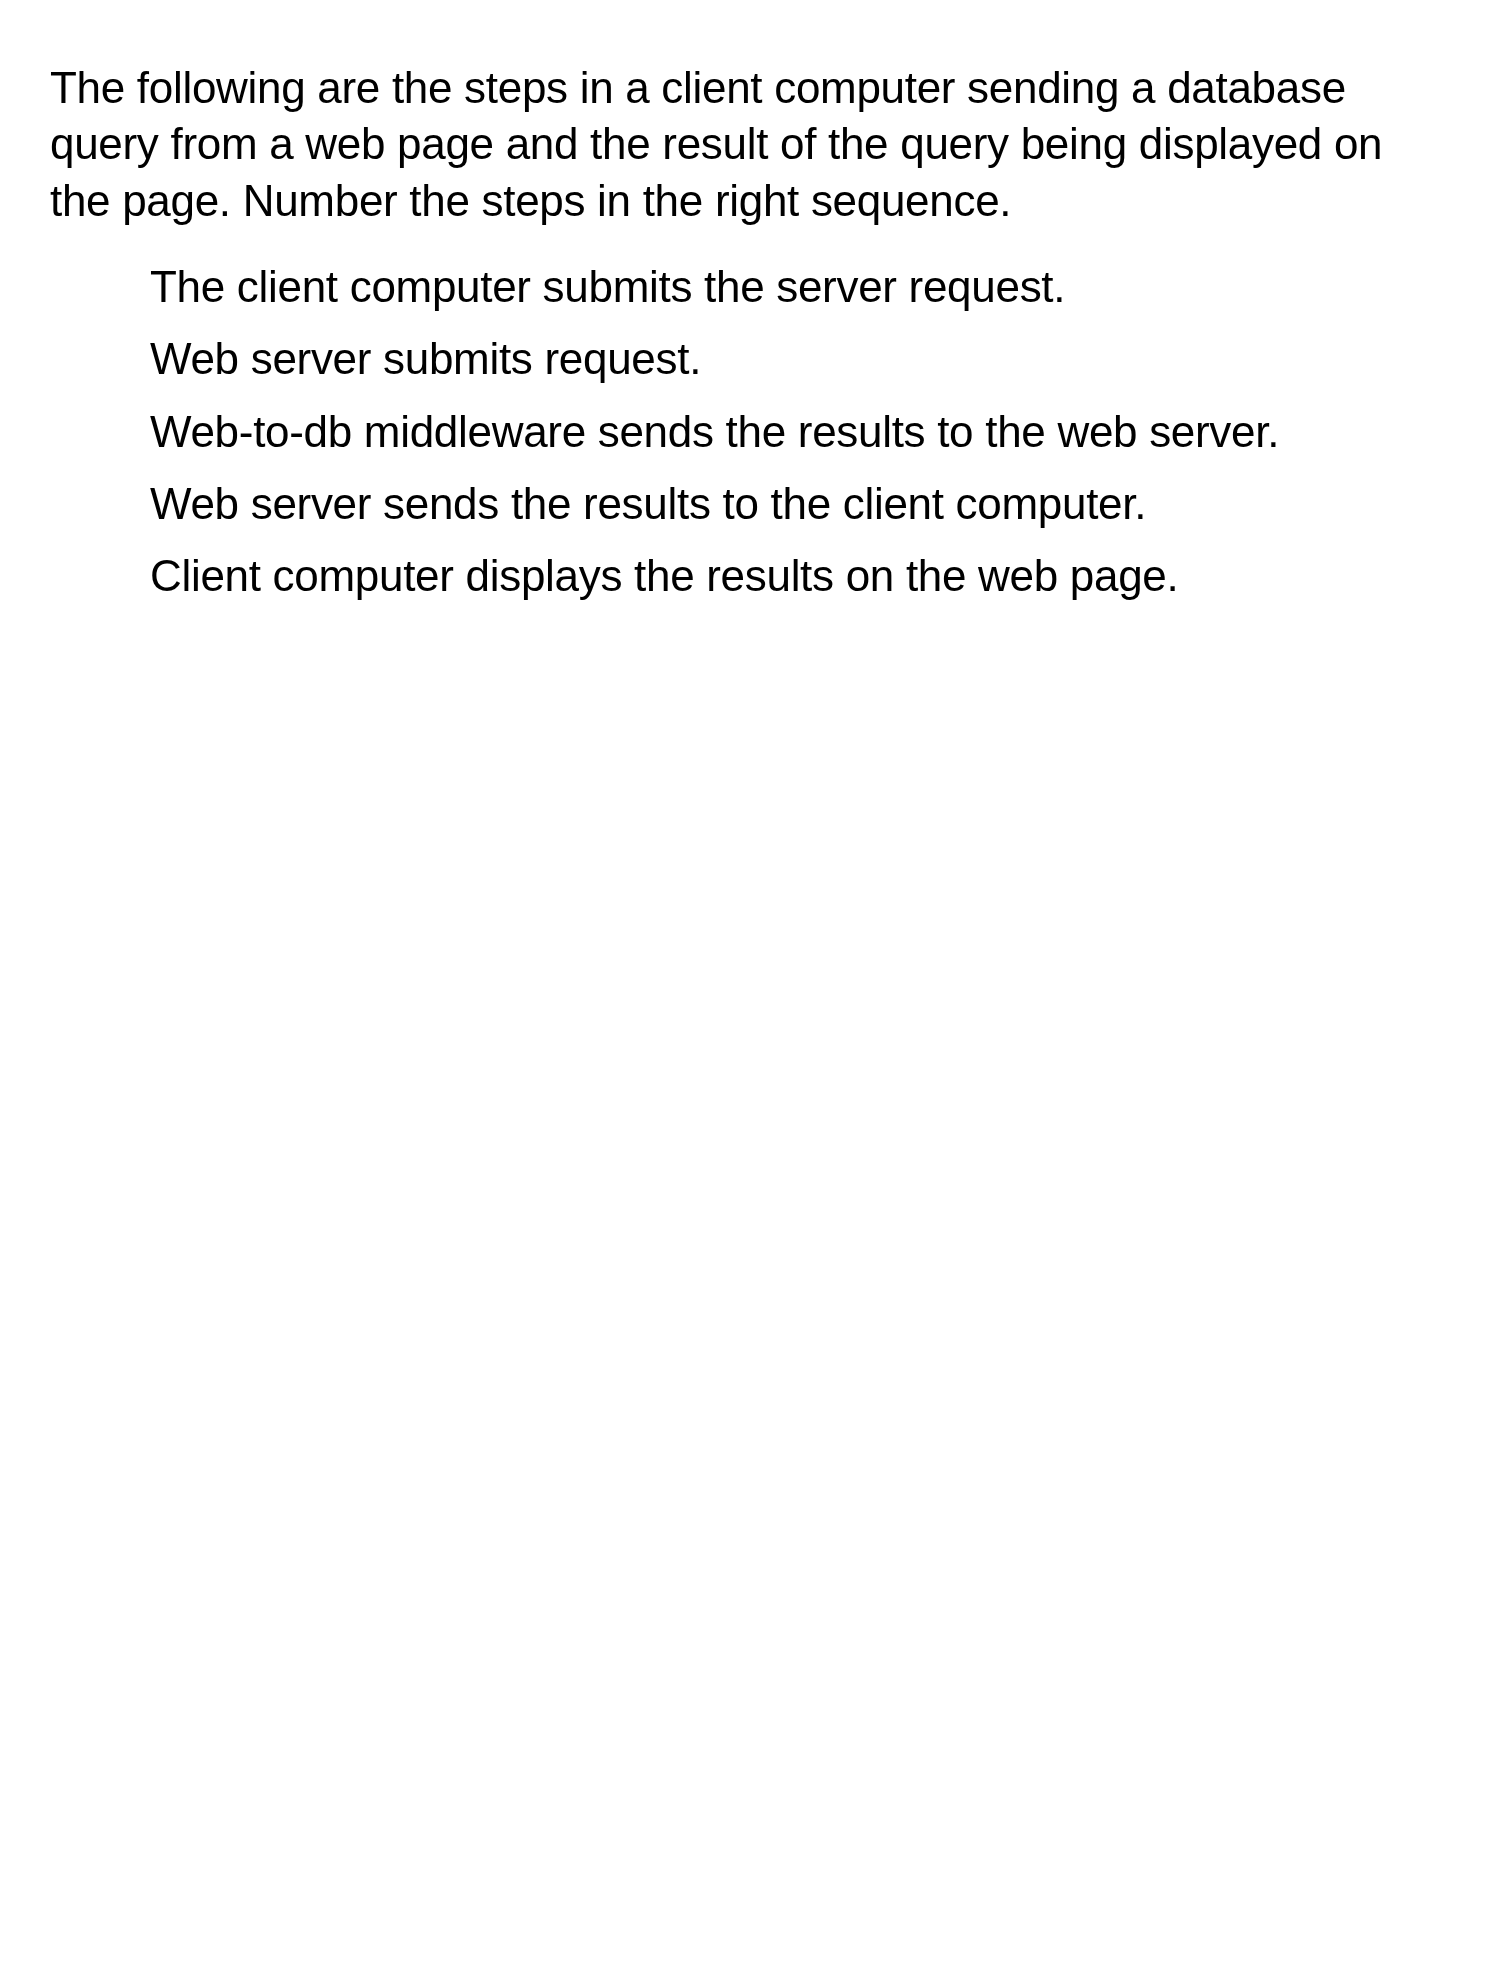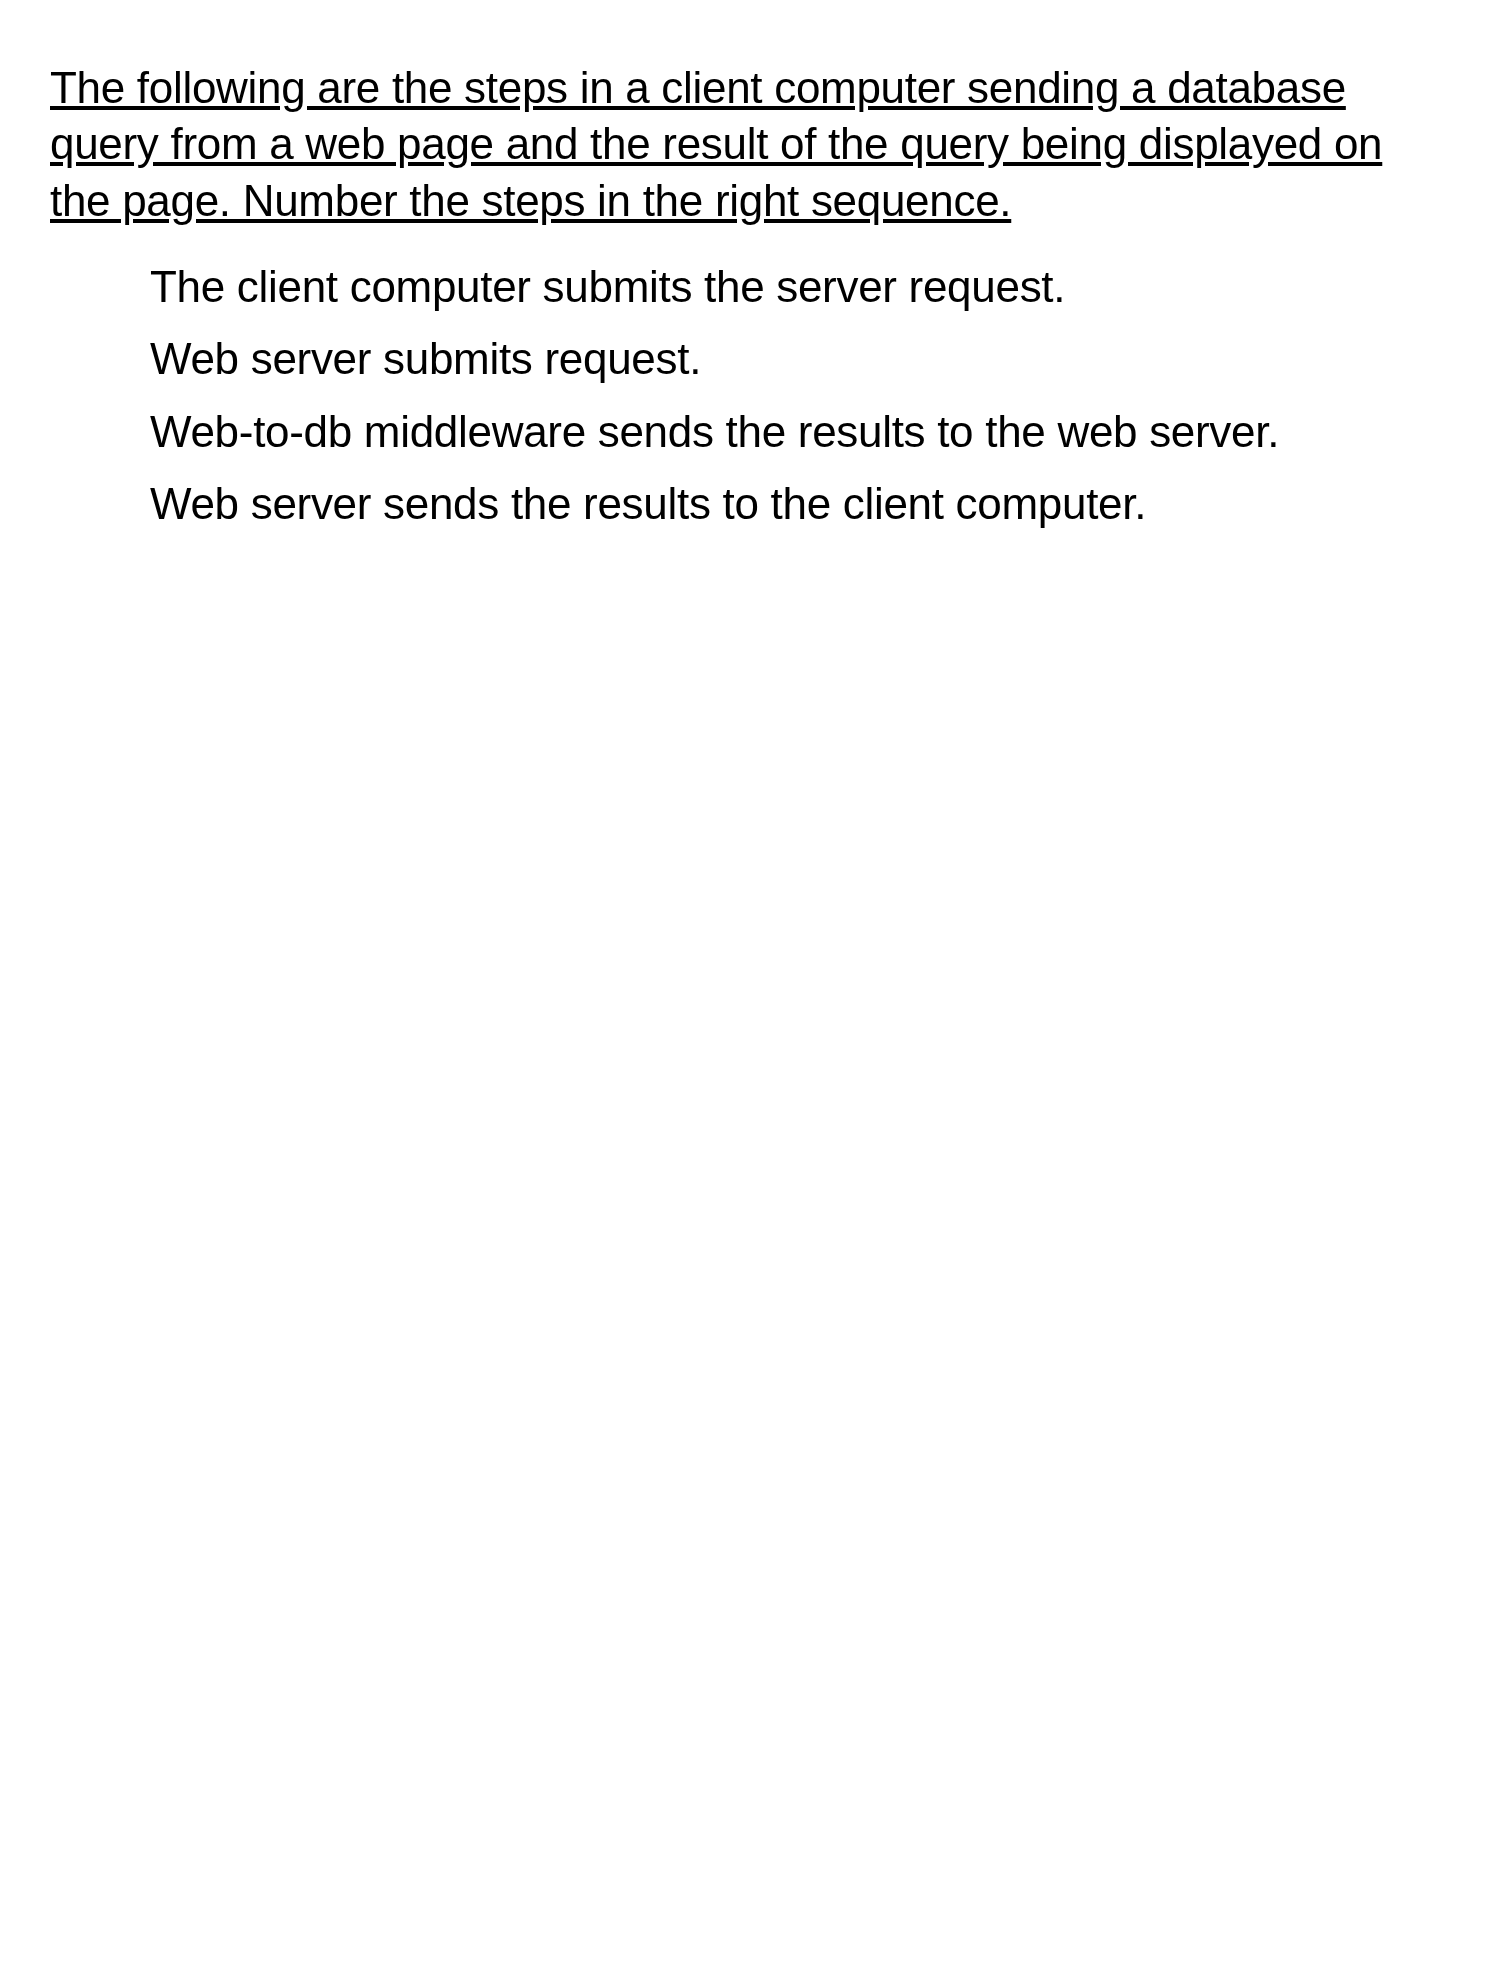--- a/index.html
+++ b/index.html
@@ -20,7 +20,6 @@
     }
     .intro {
       margin-bottom: 30px;
-      text-decoration: underline;
     }
     .steps {
       padding-left: 100px;

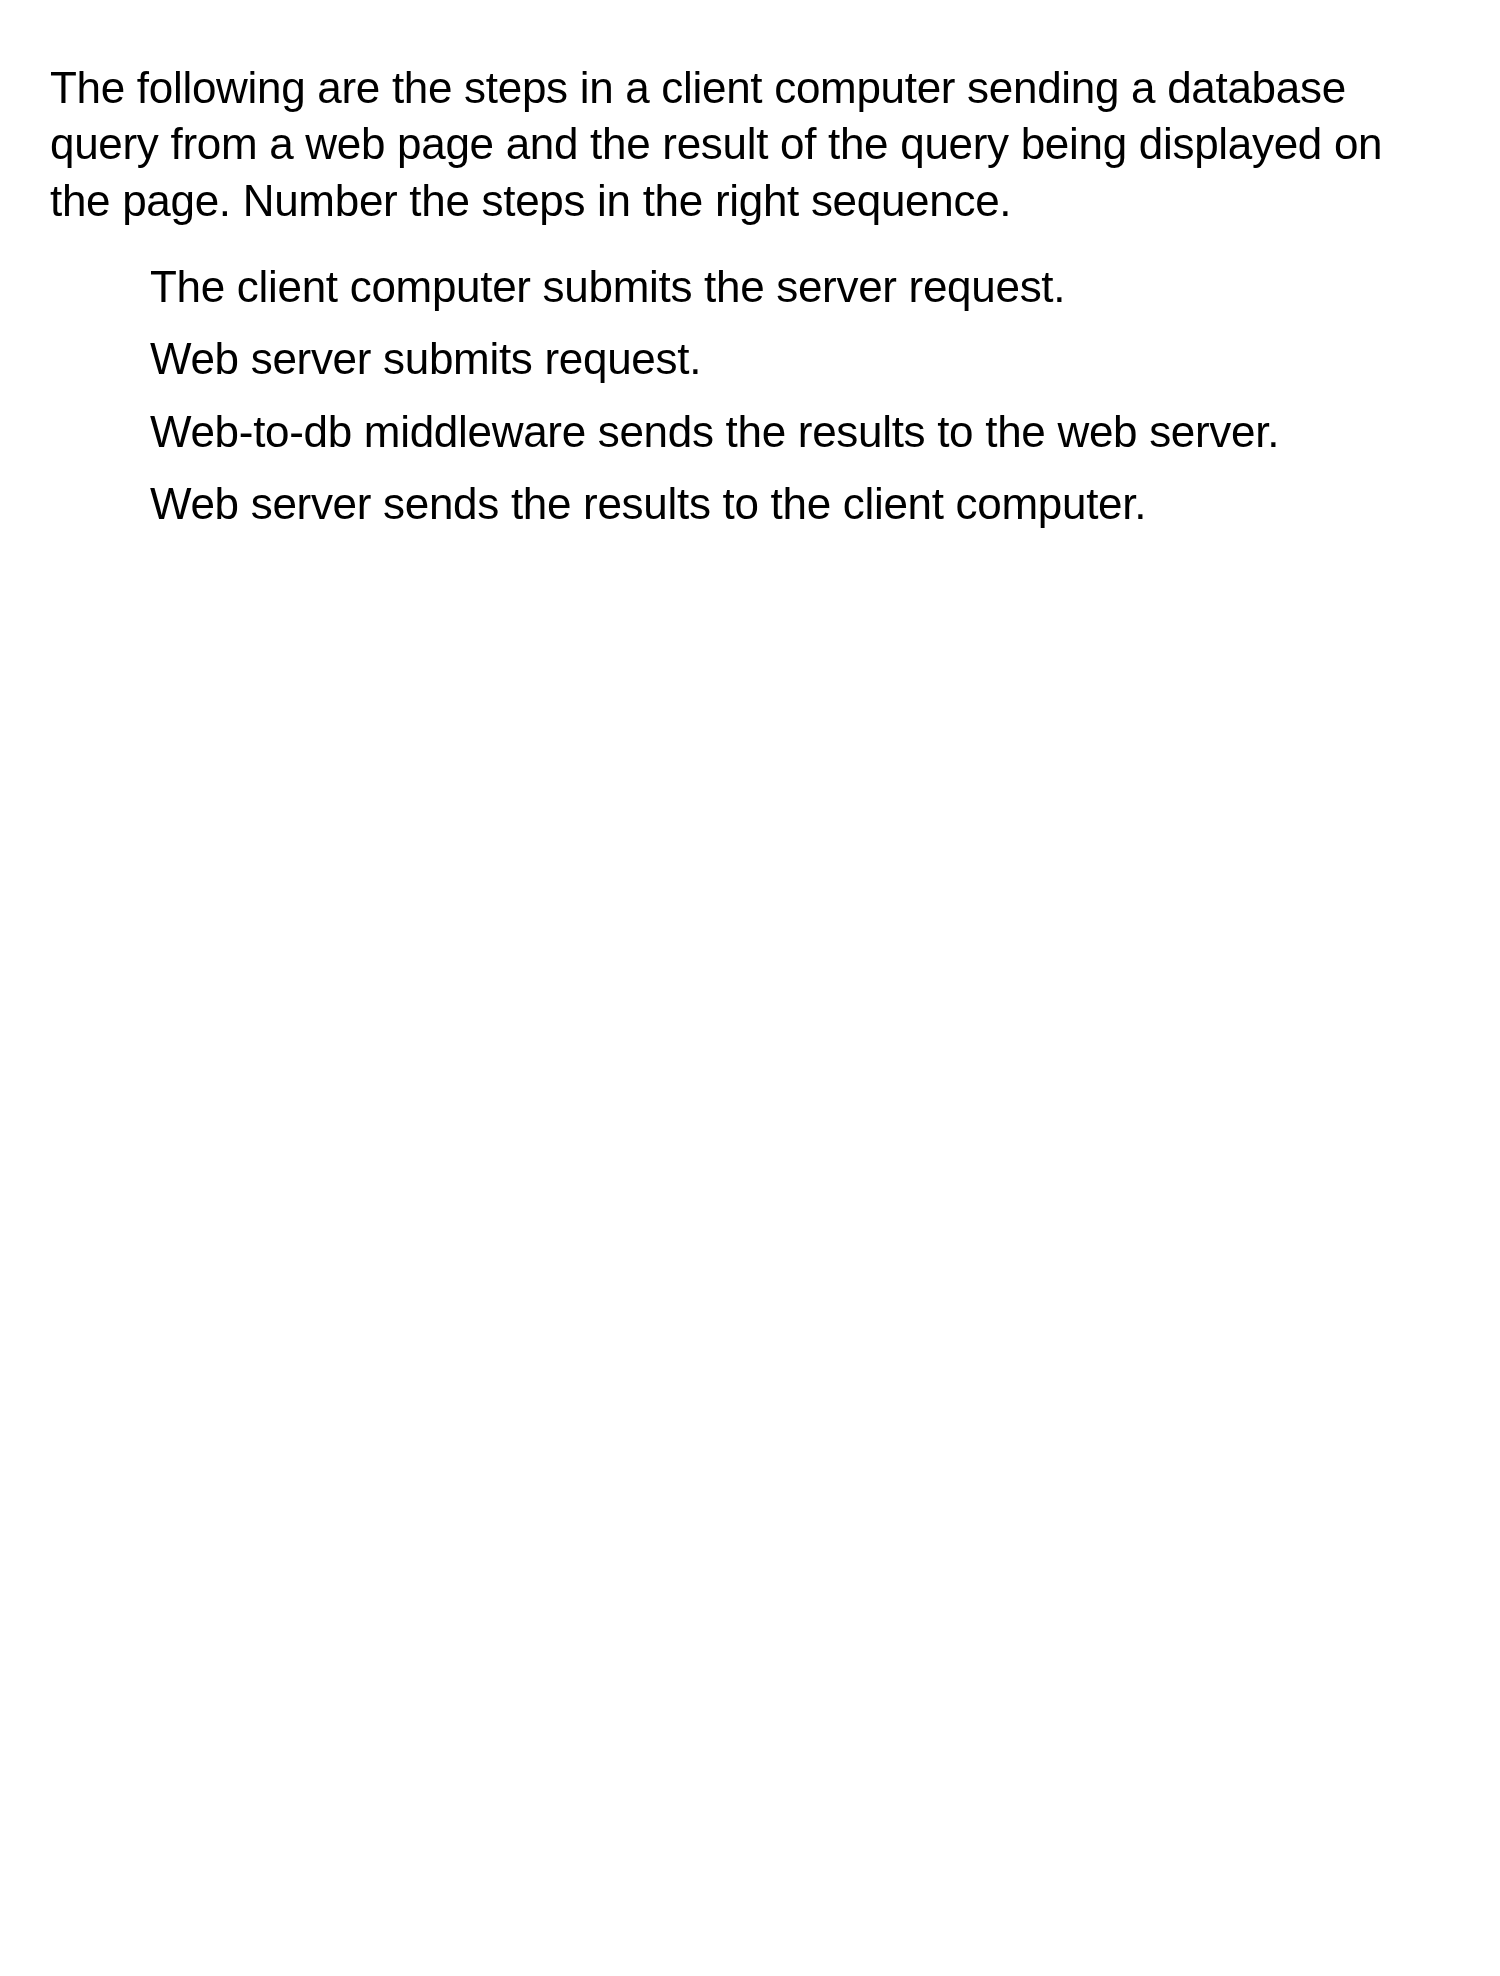--- a/index.html
+++ b/index.html
@@ -38,6 +38,7 @@
   <div class="step">Web server submits request.</div>
   <div class="step">Web-to-db middleware sends the results to the web server.</div>
   <div class="step">Web server sends the results to the client computer.</div>
+  <div class="step">Client computer displays the results on the web page.</div>
 </div>
 
 </body></html>

